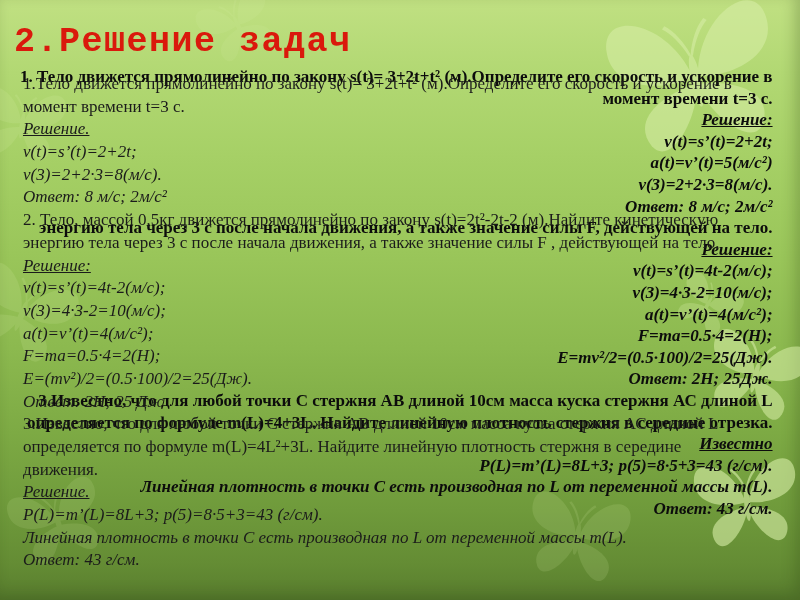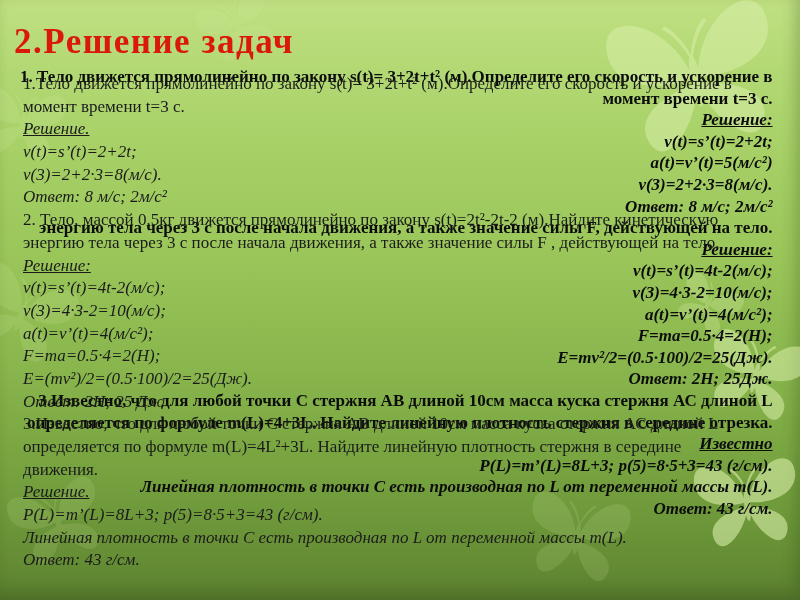--- a/index.html
+++ b/index.html
@@ -17,7 +17,7 @@
   .butterfly svg{display:block;width:100%;height:100%;}
   .page-title{
     position:absolute;left:14px;top:22px;
-    font-family:Liberation Serif, serif;
+    font-family:Liberation Mono, monospace;
     font-weight:bold;font-size:35px;letter-spacing:1.5px;
     color:#da190c;white-space:nowrap;text-align:right;
   }

